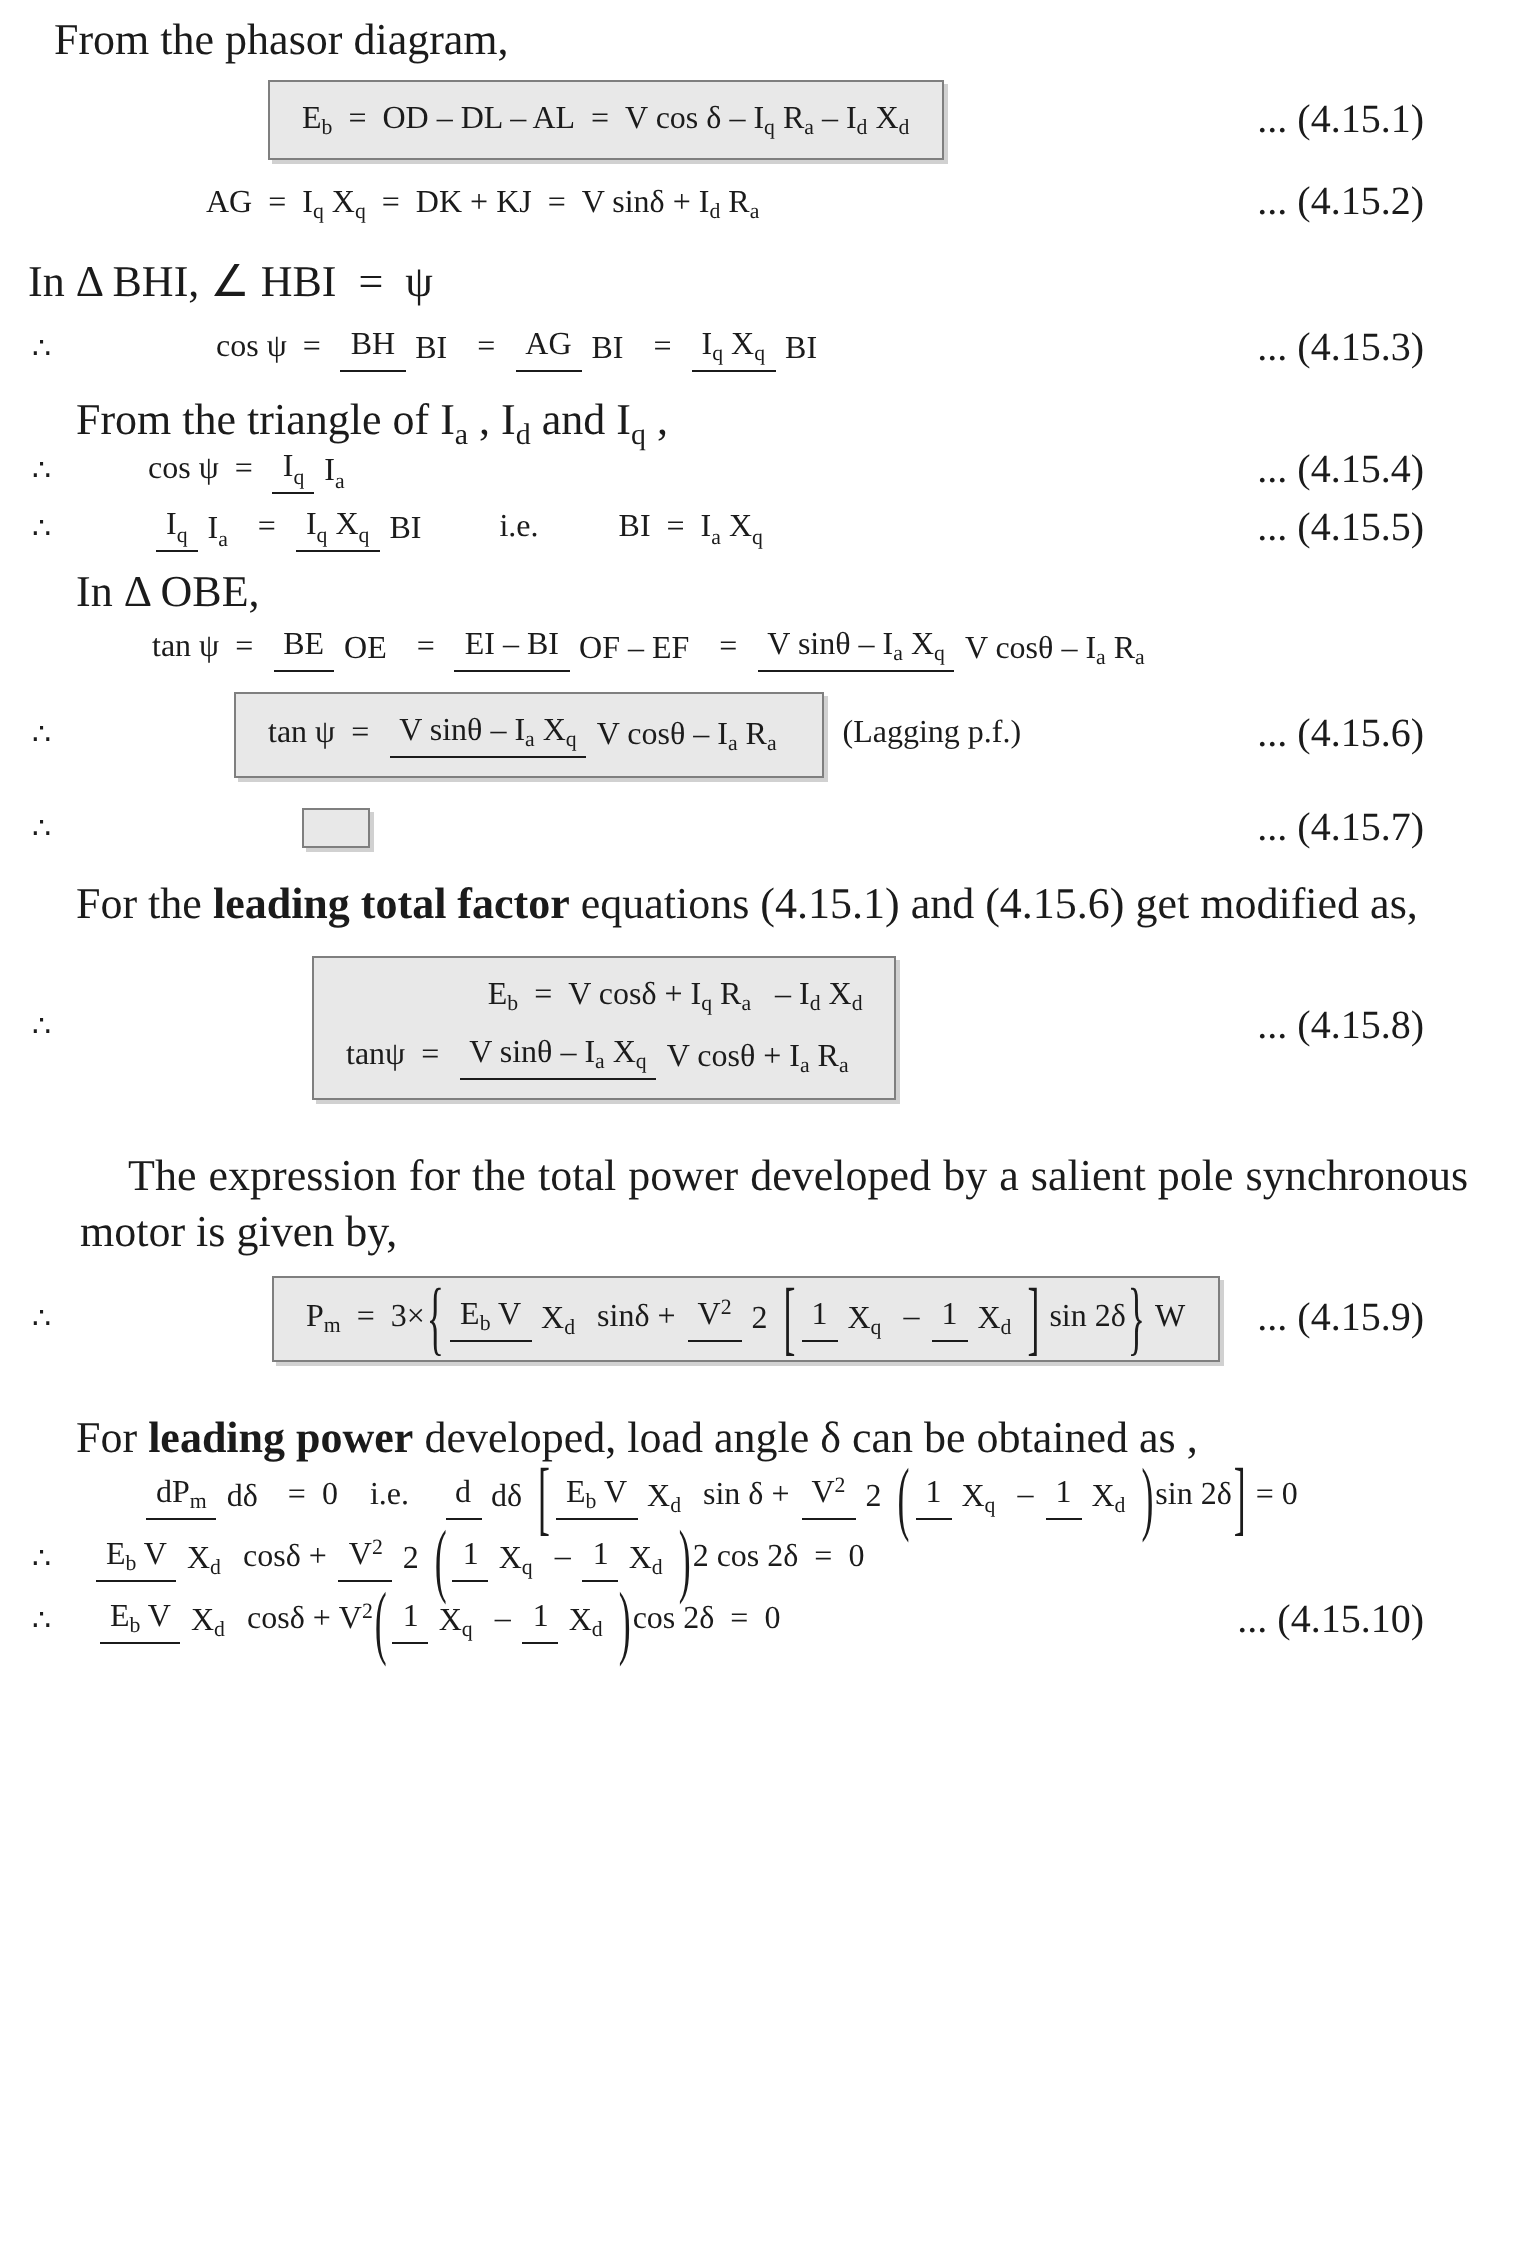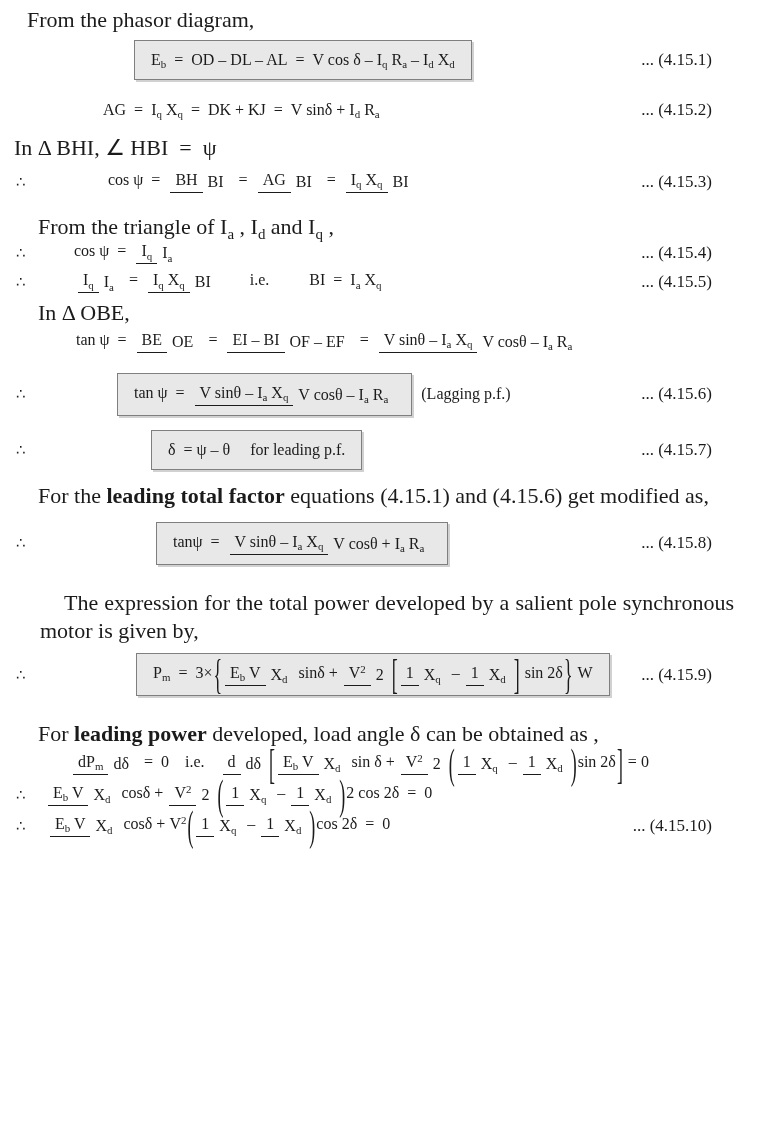--- a/index.html
+++ b/index.html
@@ -31,7 +31,7 @@
   }
   .eqnum {
     flex:none; width:150px; text-align:right; padding-right:56px;
-    font-size:17px; white-space:nowrap;
+    font-size:20px; white-space:nowrap;
   }
 
   .math { display:inline-block; white-space:nowrap; }

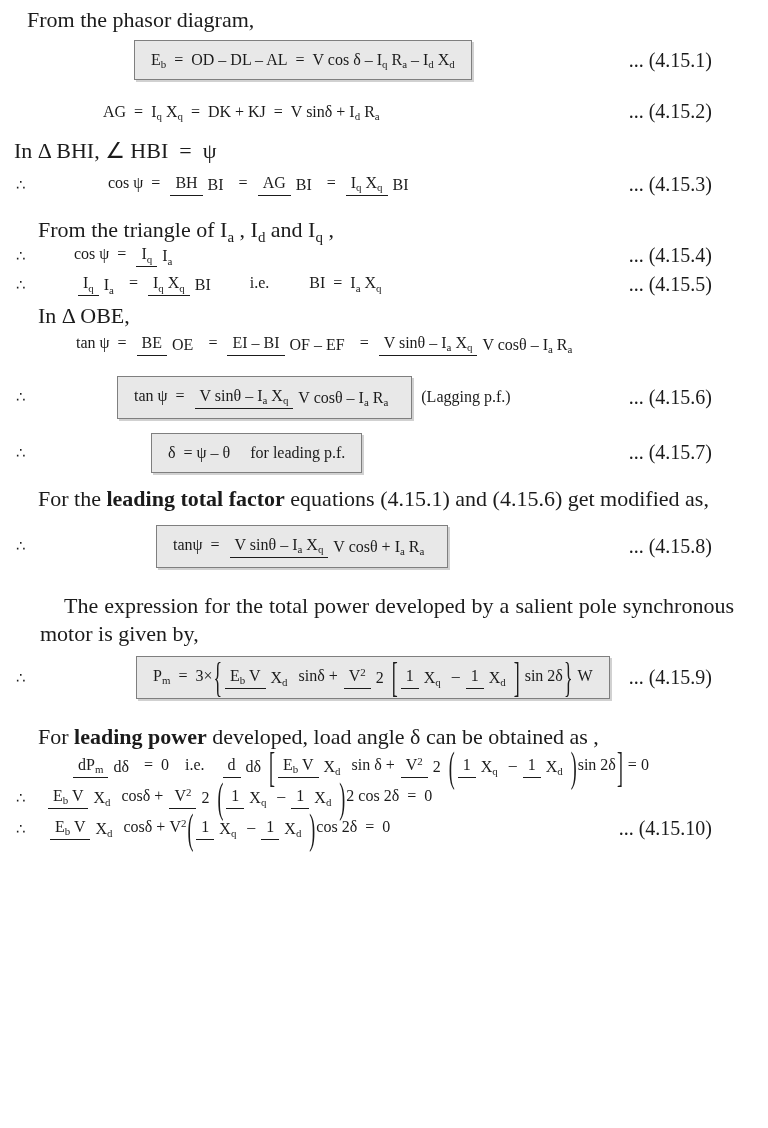--- a/index.html
+++ b/index.html
@@ -73,7 +73,7 @@
 
   
   .mt0{margin-top:0}.mt2{margin-top:2px}.mt4{margin-top:4px}.mt6{margin-top:6px}
-  .mt8{margin-top:8px}.mt10{margin-top:20px}.mt12{margin-top:12px}
+  .mt8{margin-top:8px}.mt10{margin-top:10px}.mt12{margin-top:12px}
   .mt14{margin-top:14px}.mt24{margin-top:24px}
 </style>
 </head>

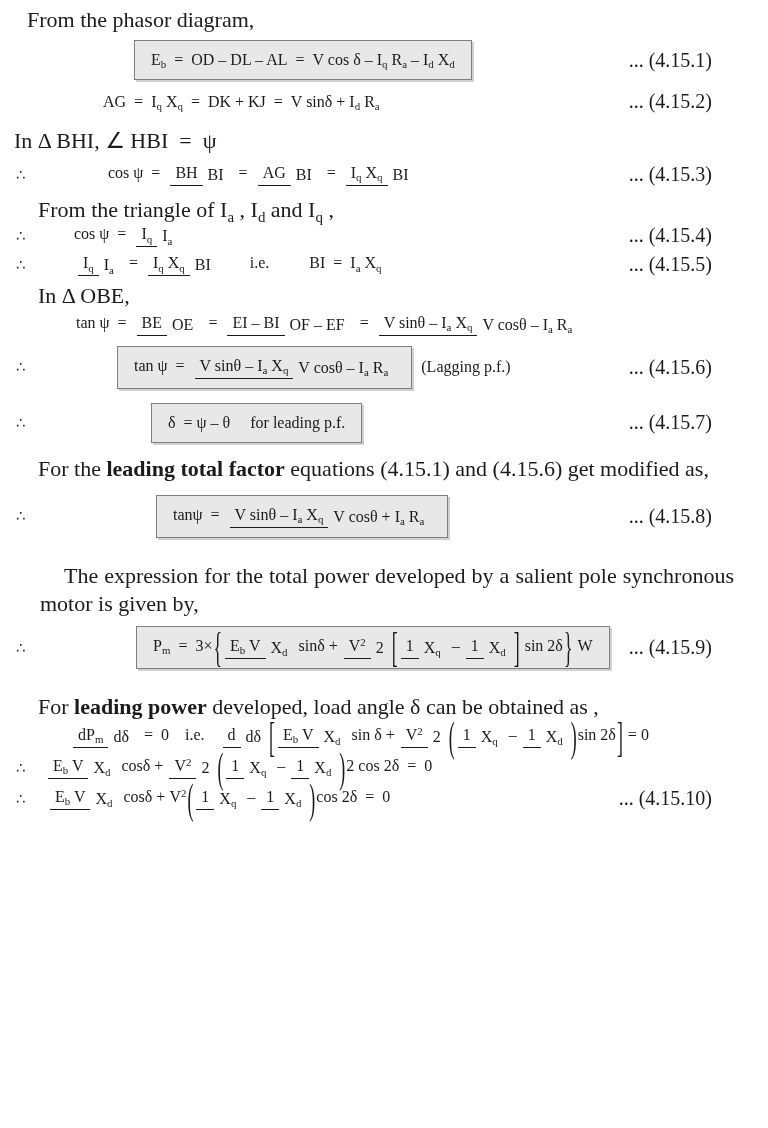--- a/index.html
+++ b/index.html
@@ -182,7 +182,6 @@
   <span class="marker">∴</span>
   <div class="eqcontent pl125">
     <span class="eqbox alignleft">
-      <span class="bline">δ = ψ – θ  for leading p.f.</span>
     </span>
   </div>
   <span class="eqnum">... (4.15.7)</span>

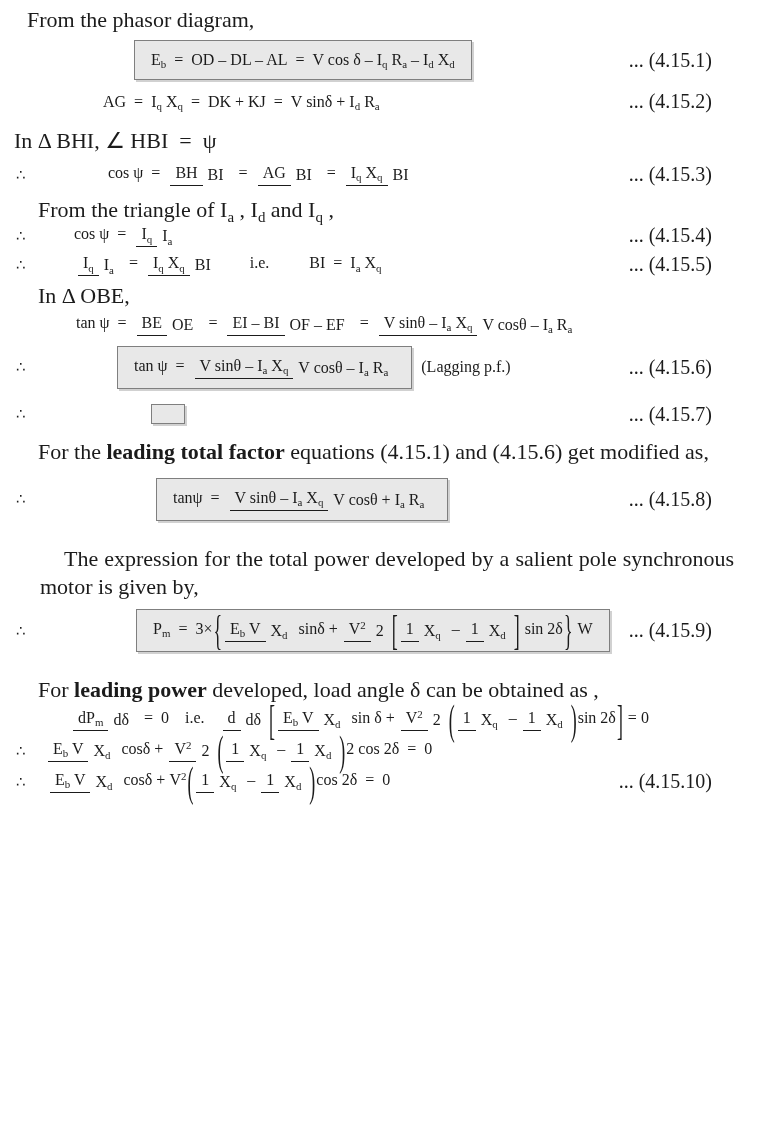--- a/index.html
+++ b/index.html
@@ -193,6 +193,7 @@
   <span class="marker">∴</span>
   <div class="eqcontent pl130">
     <span class="eqbox aligncenter">
+      <span class="bline">E<sub>b</sub> = V cosδ + I<sub>q</sub> R<sub>a</sub>  – I<sub>d</sub> X<sub>d</sub></span>
       <span class="bline">tanψ = <span class="frac">
             <span class="fnum">V sinθ – I<sub>a</sub> X<sub>q</sub></span>
             <span class="fden">V cosθ + I<sub>a</sub> R<sub>a</sub></span>

